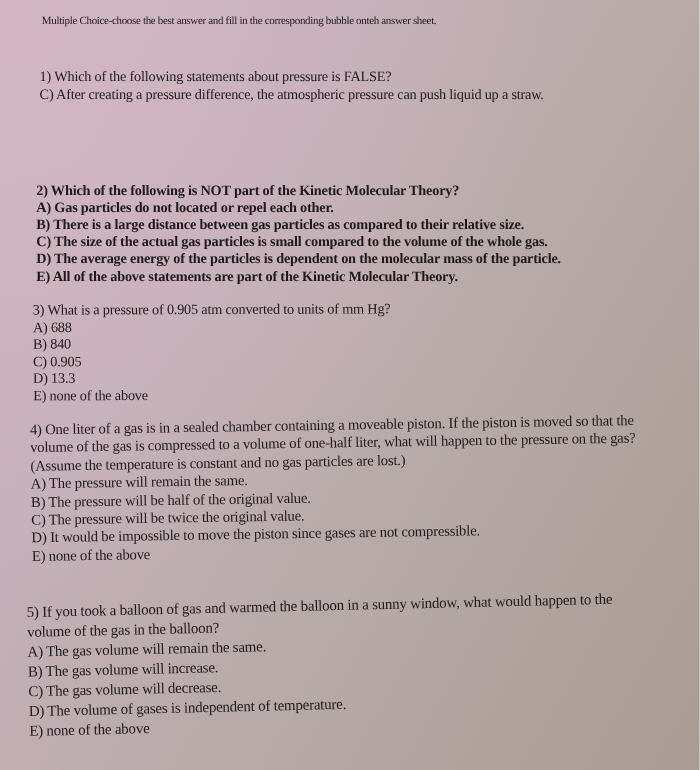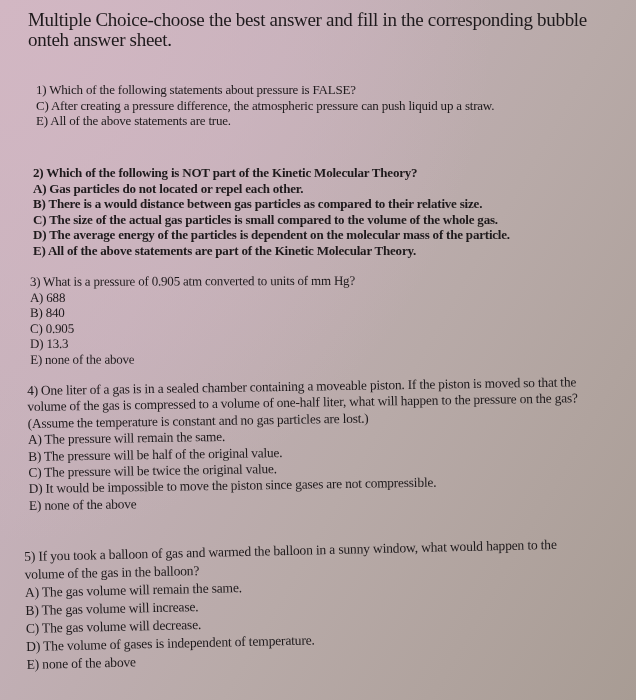--- a/index.html
+++ b/index.html
@@ -14,8 +14,8 @@
     }
     .page { position: absolute; left: 0; top: 0; width: 636px; height: 700px; }
     .title {
-      position: absolute; left: 28px; top: 10px; width: 560px;
-      font-size: 19px; line-height: 20px; letter-spacing: -0.3px;
+      position: absolute; left: 38px; top: 10px; width: 560px;
+      font-size: 10px; line-height: 20px; letter-spacing: -0.3px;
     }
     .q { position: absolute; font-size: 13px; line-height: 15.6px; letter-spacing: -0.2px; }
     .q .line { white-space: nowrap; }

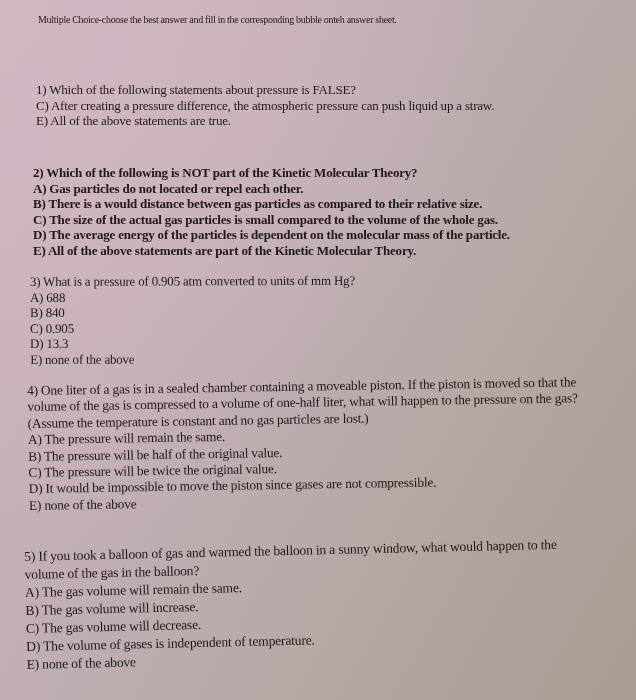--- a/index.html
+++ b/index.html
@@ -20,7 +20,7 @@
     .q { position: absolute; font-size: 13px; line-height: 15.6px; letter-spacing: -0.2px; }
     .q .line { white-space: nowrap; }
     .q .stem { white-space: normal; }
-    #q1 { left: 36px; top: 62px; width: 560px; margin-top: 20px; }
+    #q1 { left: 36px; top: 62px; width: 560px; }
     #q2 { left: 33px; top: 165px; width: 560px; font-weight: bold; }
     #q3 { left: 30px; top: 273px; width: 560px; transform: rotate(-0.2deg); }
     #q4 { left: 27px; top: 383px; width: 580px; transform: rotate(-0.9deg); transform-origin: 0 0; font-size: 13.4px; line-height: 16.4px; }

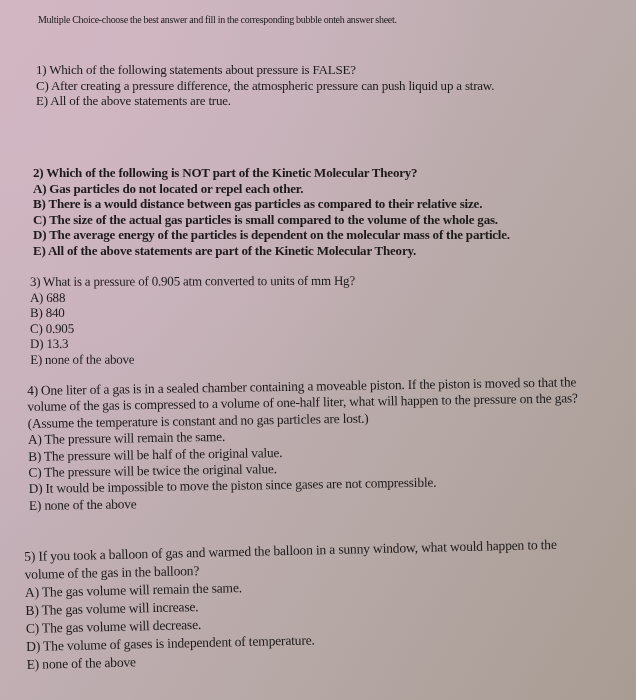--- a/index.html
+++ b/index.html
@@ -36,7 +36,6 @@
   <div class="q" id="q1">
     <div class="stem">1) Which of the following statements about pressure is FALSE?</div>
     <div class="line">C) After creating a pressure difference, the atmospheric pressure can push liquid up a straw.</div>
-    <div class="line">E) All of the above statements are true.</div>
   </div>
 
   <div class="q" id="q2">

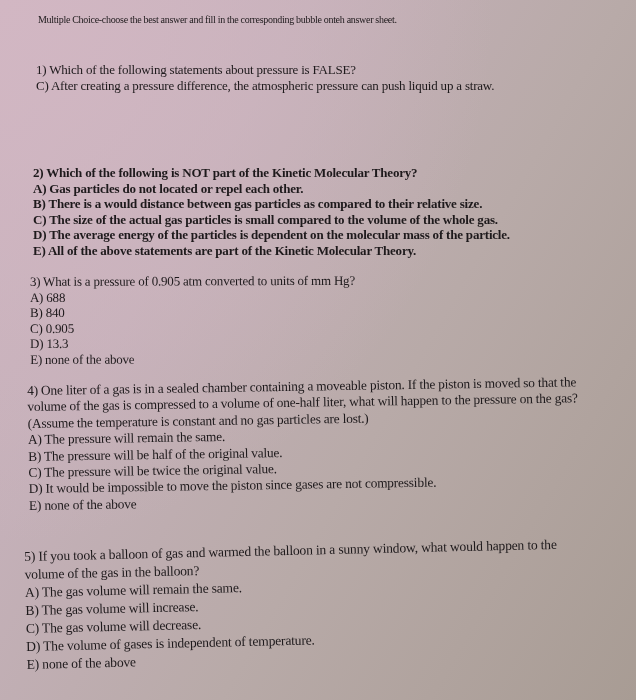--- a/index.html
+++ b/index.html
@@ -41,7 +41,7 @@
   <div class="q" id="q2">
     <div class="stem">2) Which of the following is NOT part of the Kinetic Molecular Theory?</div>
     <div class="line">A) Gas particles do not located or repel each other.</div>
-    <div class="line">B) There is a would distance between gas particles as compared to their relative size.</div>
+    <div class="line">B) There is a large distance between gas particles as compared to their relative size.</div>
     <div class="line">C) The size of the actual gas particles is small compared to the volume of the whole gas.</div>
     <div class="line">D) The average energy of the particles is dependent on the molecular mass of the particle.</div>
     <div class="line">E) All of the above statements are part of the Kinetic Molecular Theory.</div>

